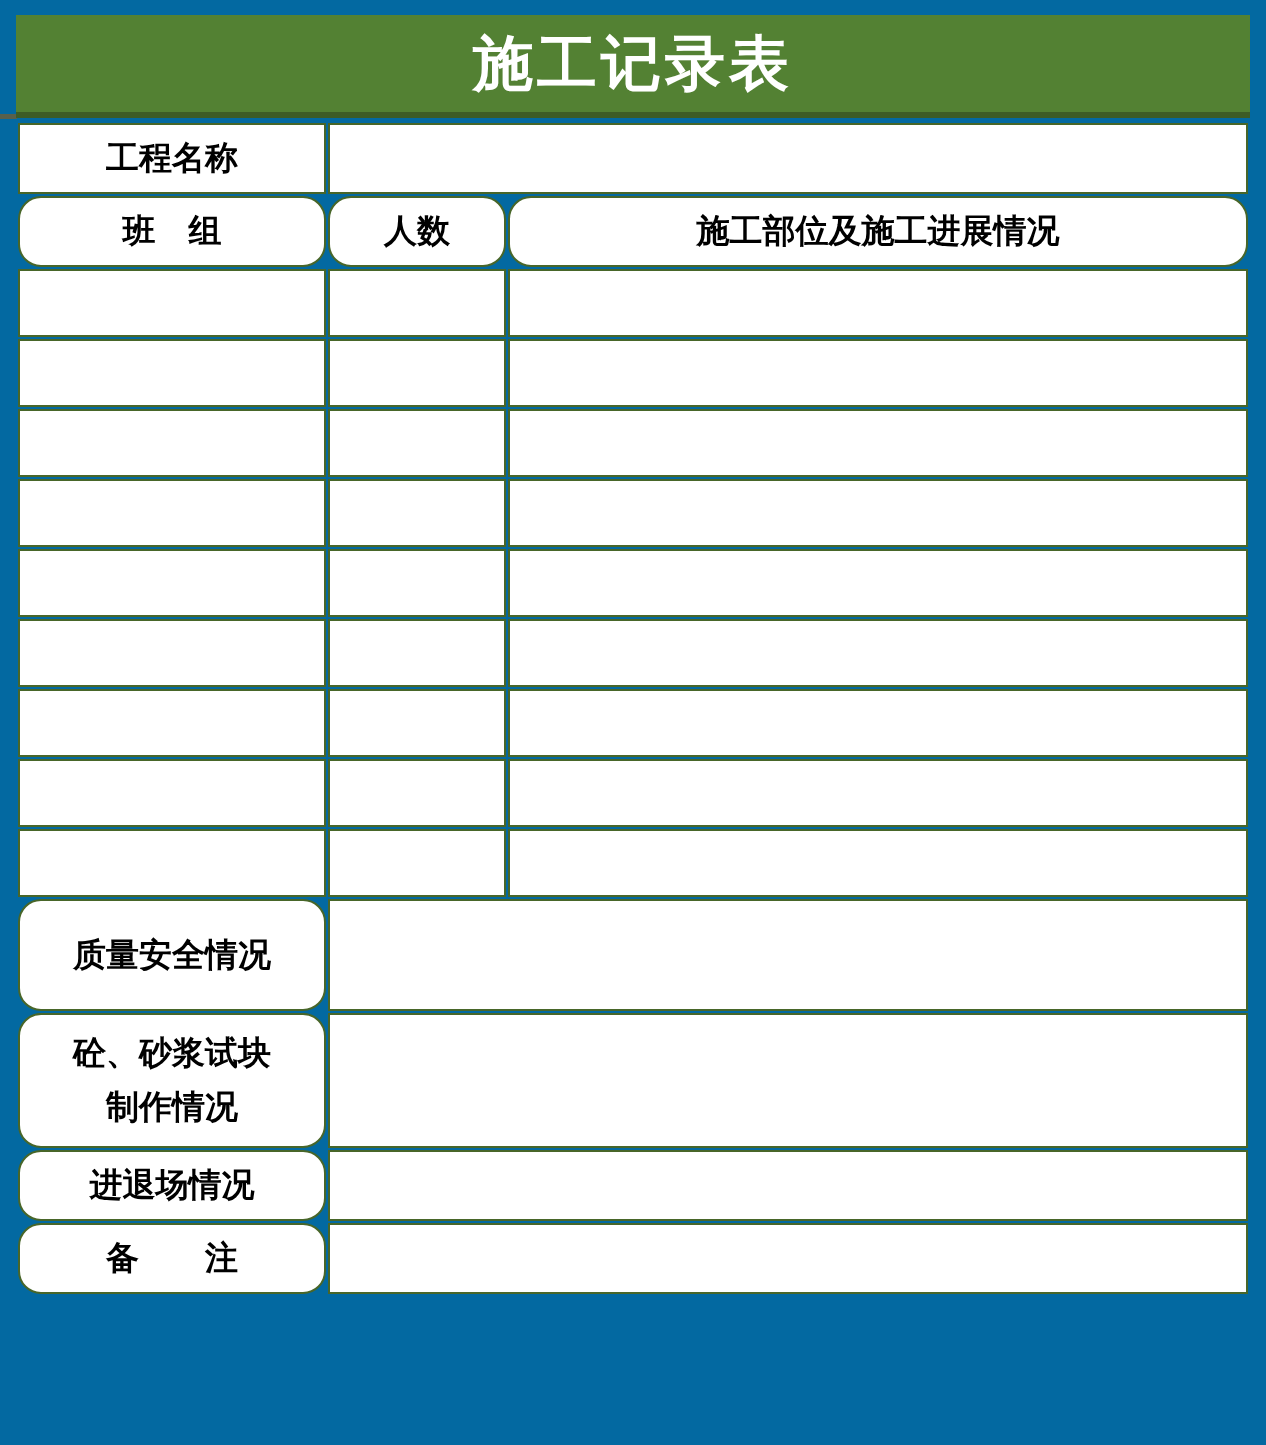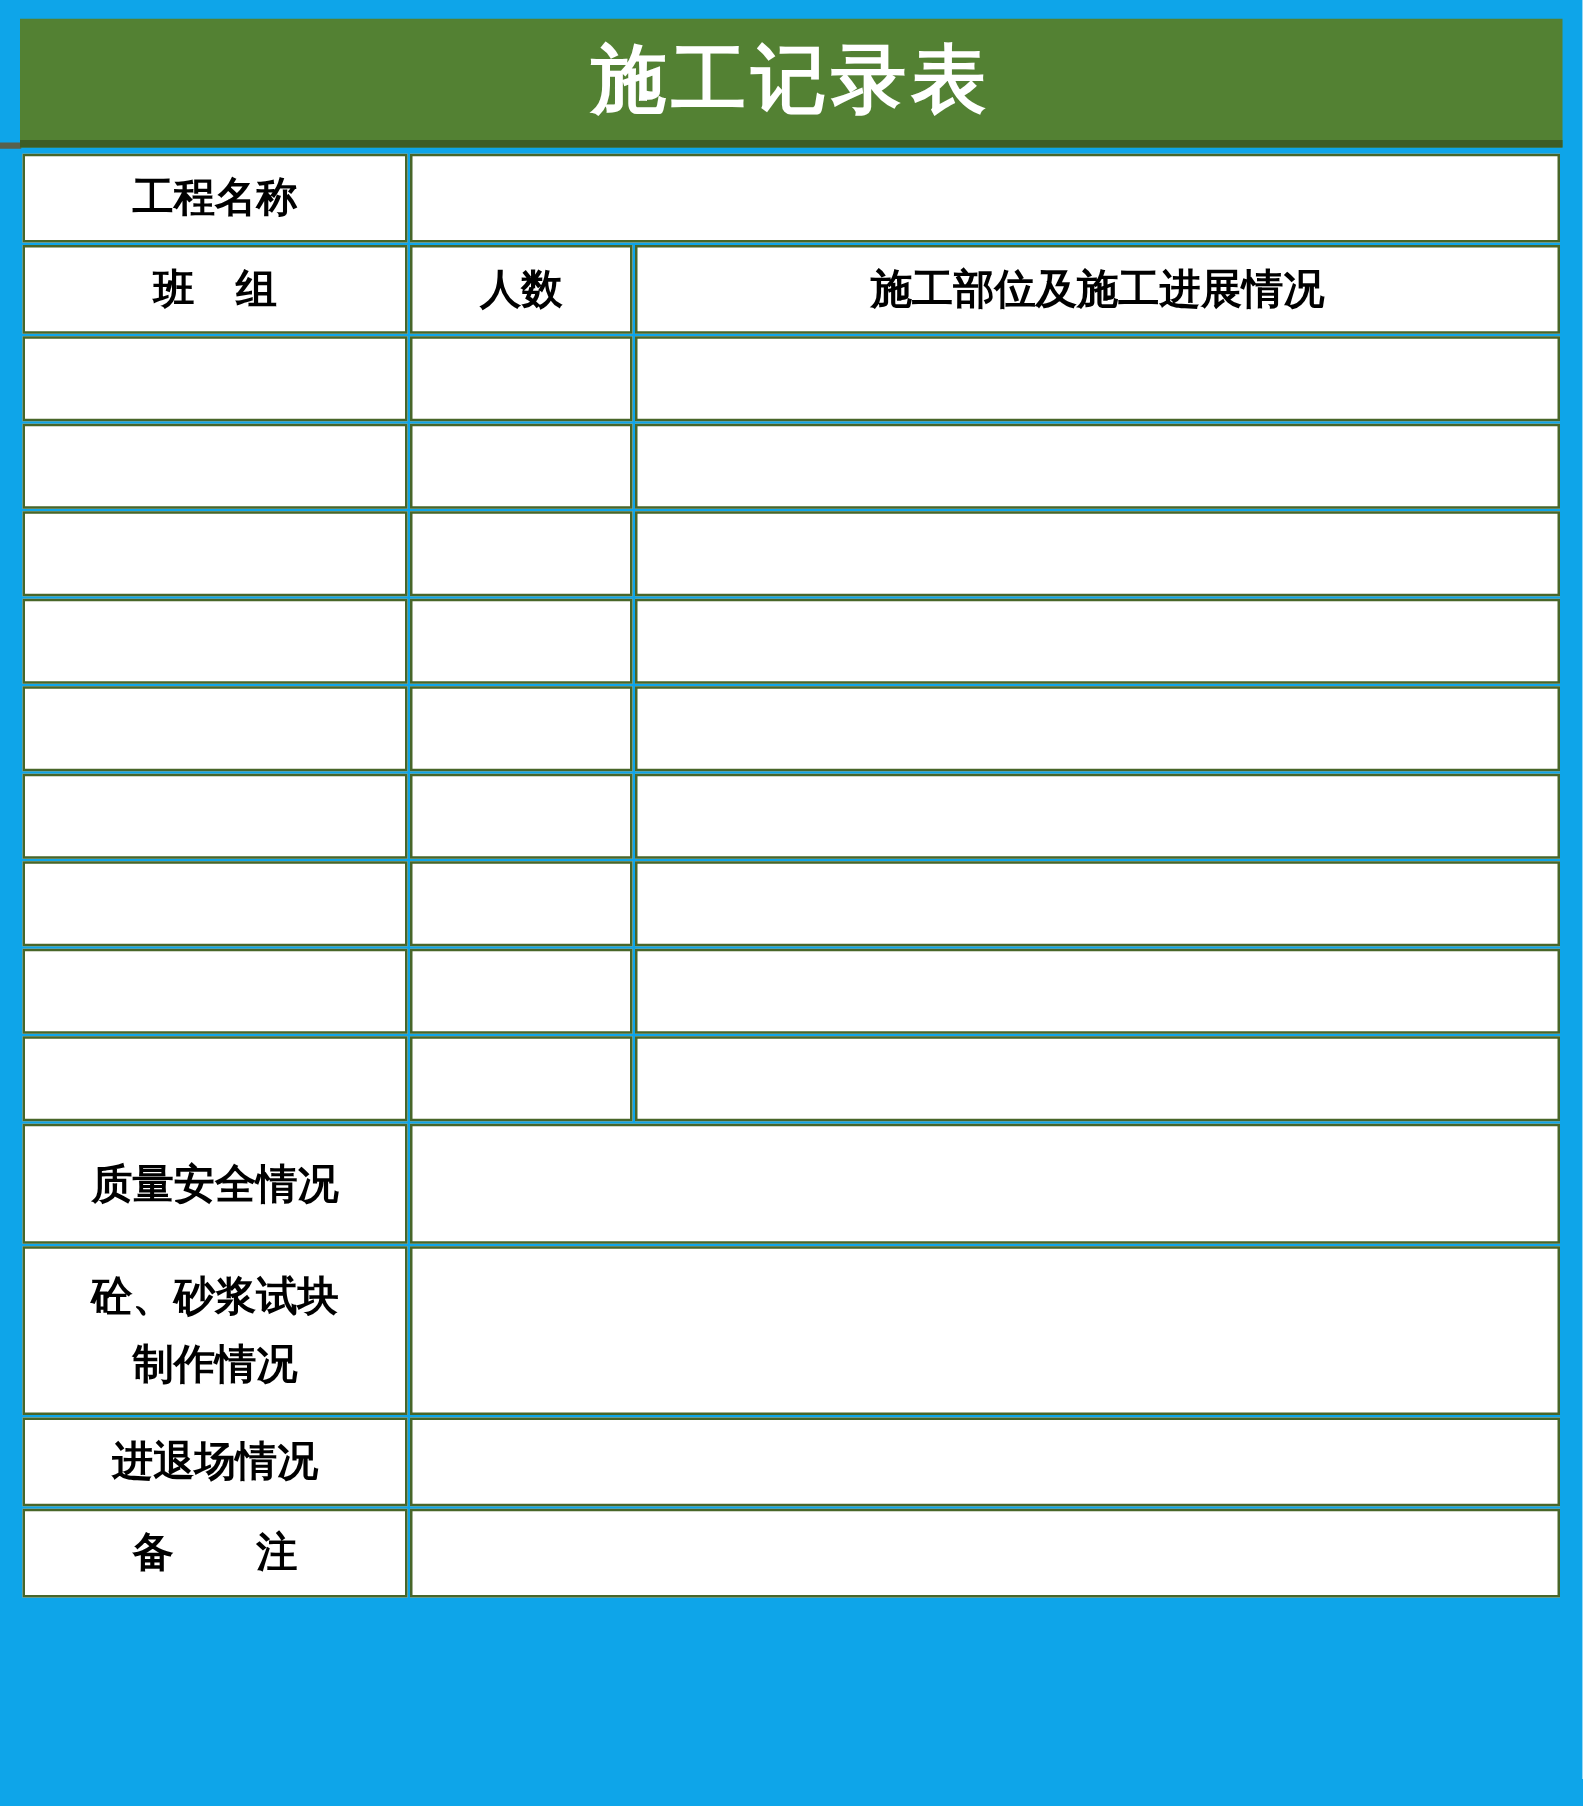--- a/index.html
+++ b/index.html
@@ -20,7 +20,7 @@
     position: relative;
     width: 1266px;
     height: 1445px;
-    background: #0ea5e9;
+    background: #0369a1;
     overflow: hidden;
   }
   .edge-mark {

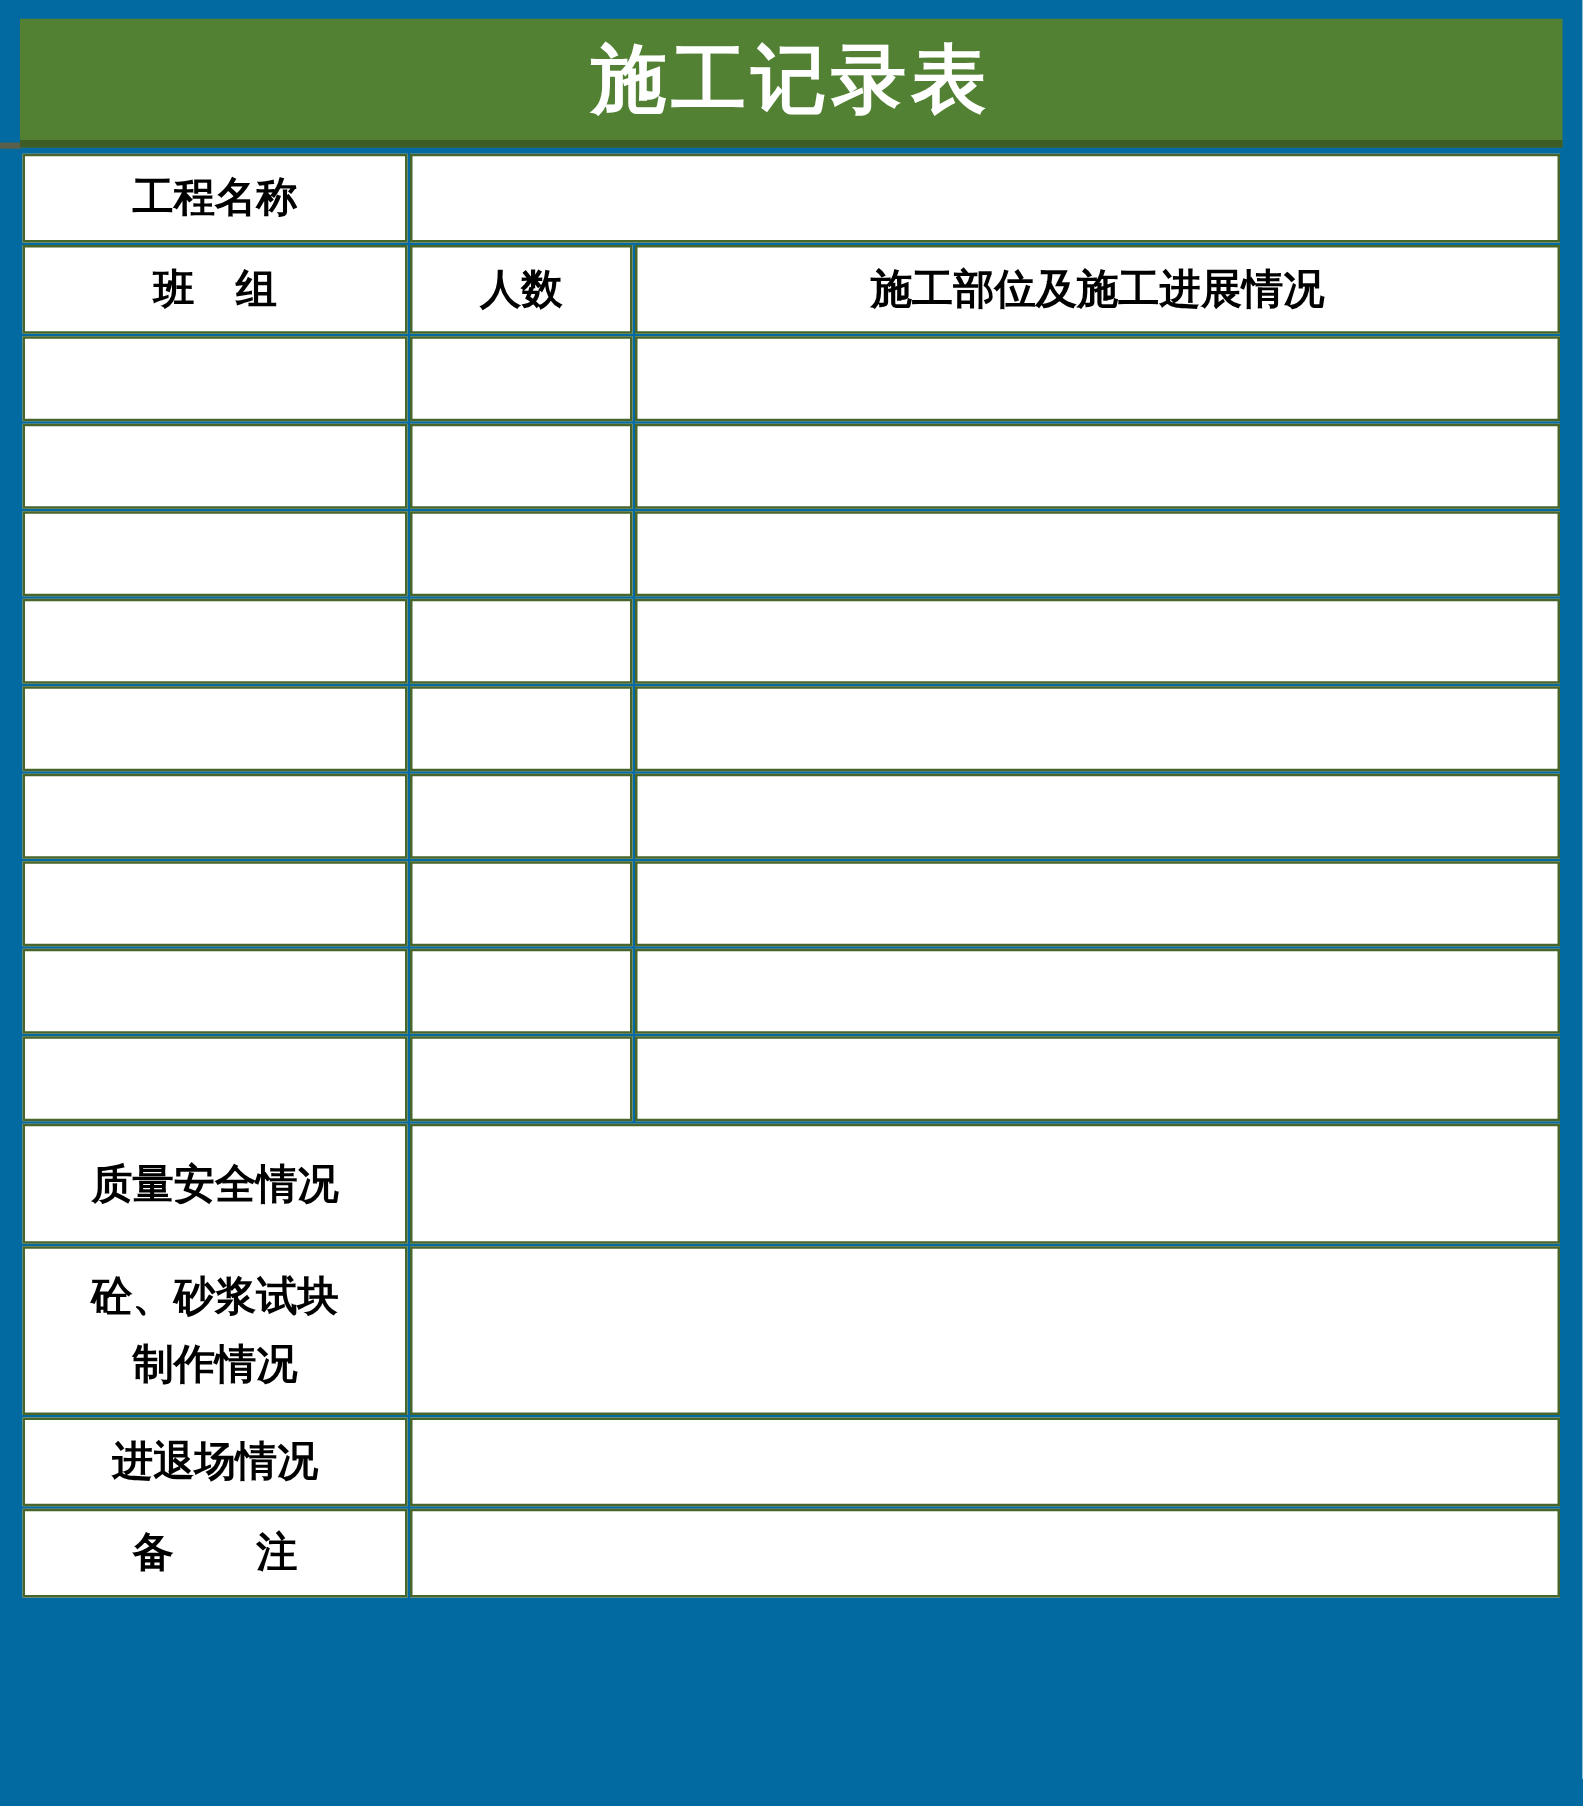--- a/index.html
+++ b/index.html
@@ -75,7 +75,7 @@
     font-weight: bold;
     text-align: center;
   }
-  td.green { background: var(--header-bg, #c8e0b6); }
+  td.green { background: var(--header-bg, #c8e0b6); border-radius: 23px; }
   td.value { padding: 0 12px; font-size: 30px; }
   td.center { text-align: center; }
   td.multiline { white-space: pre-line; line-height: 1.65; }

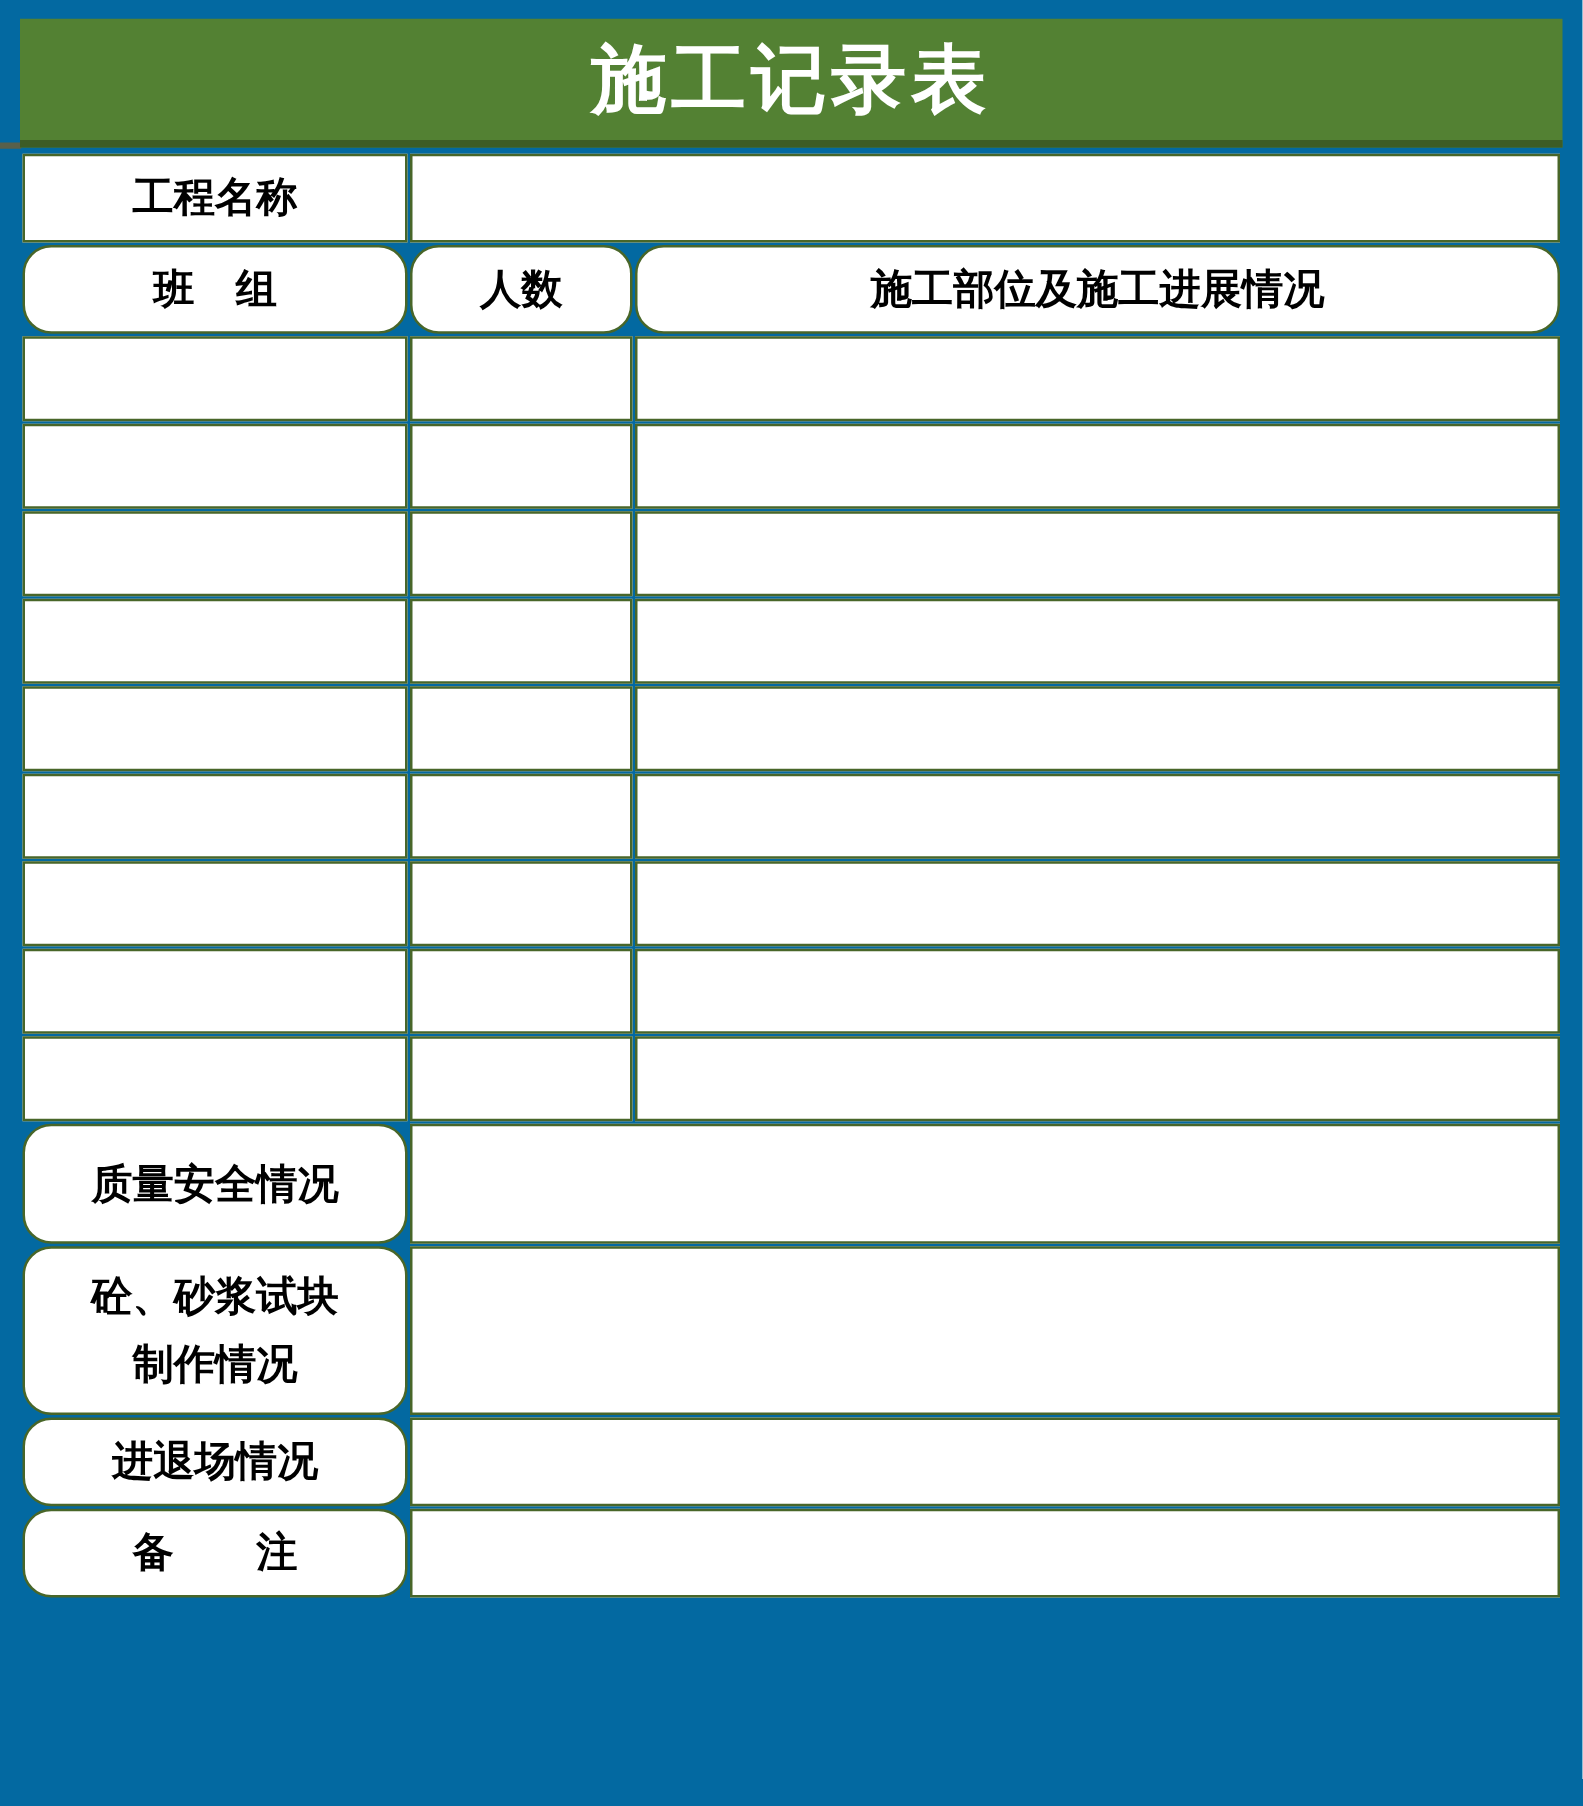--- a/index.html
+++ b/index.html
@@ -82,7 +82,7 @@
   tr.row-project td { height: 70px; }
   tr.row-header  td { height: 68px; }
   tr.row-data    td { height: 68px; }
-  tr.sec-0 td { height: 96px; }
+  tr.sec-0 td { height: 112px; }
   tr.sec-1 td { height: 128px; }
   tr.sec-2 td { height: 71px; }
   tr.sec-3 td { height: 84px; }

